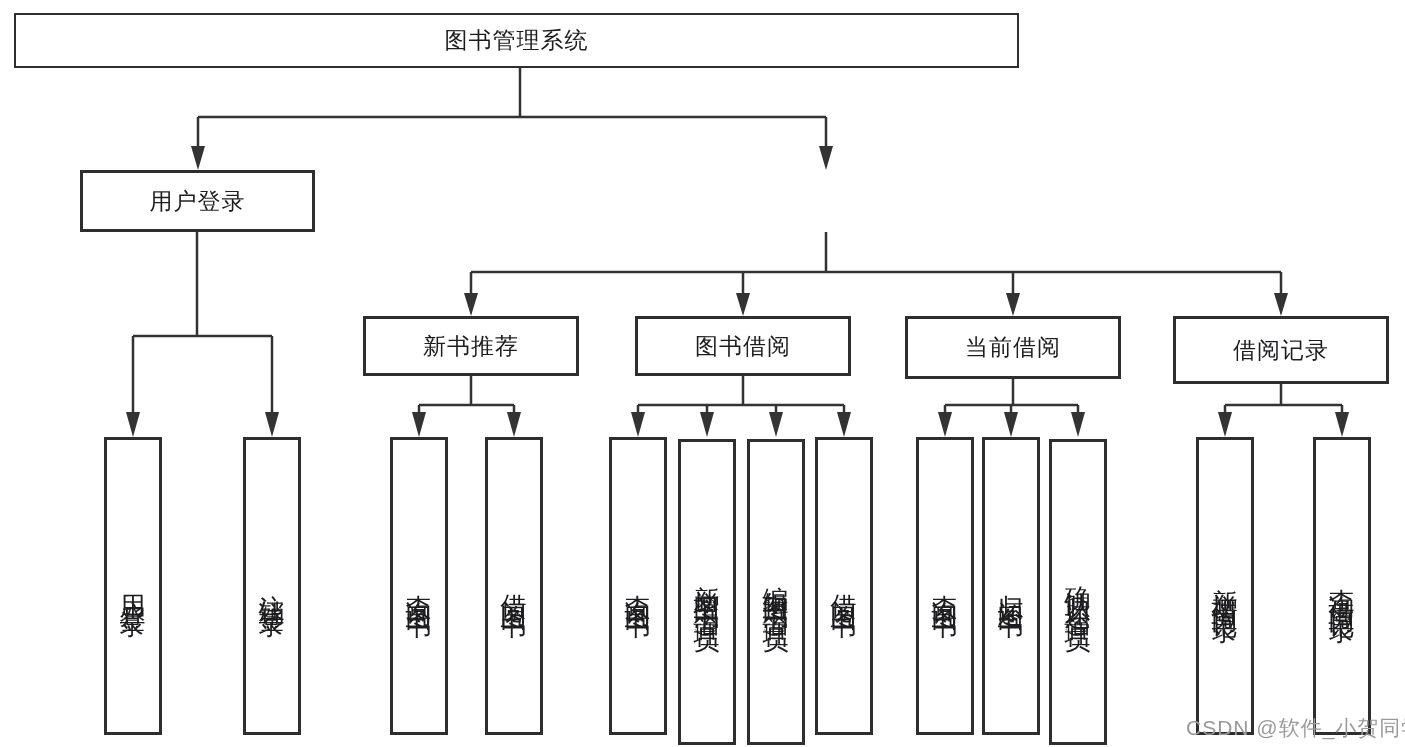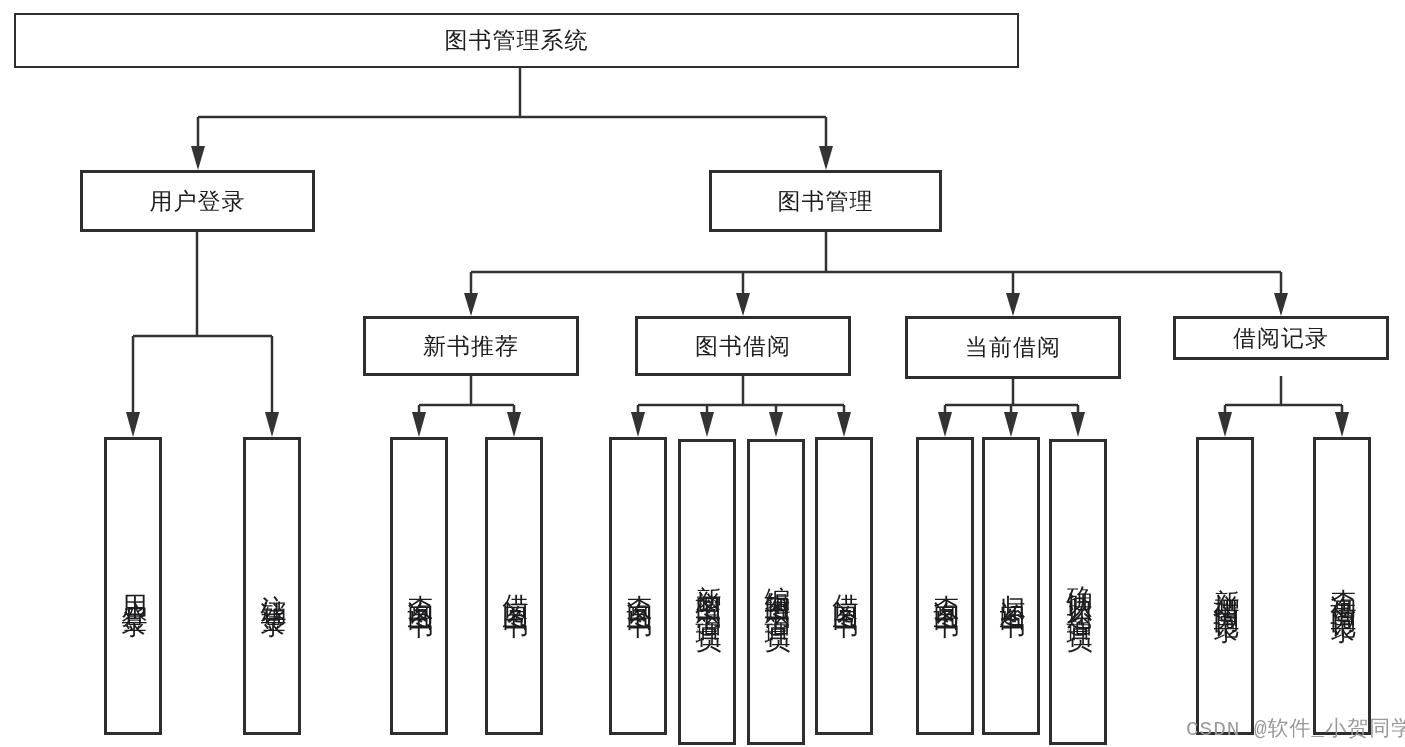--- a/index.html
+++ b/index.html
@@ -5,7 +5,7 @@
   html,body{margin:0;padding:0;background:#ffffff;}
   .canvas{
     position:relative;width:1405px;height:747px;background:#ffffff;
-    font-family:Liberation Mono, monospace;color:#1d1d1f;overflow:hidden;
+    font-family:Liberation Sans, sans-serif;color:#1d1d1f;overflow:hidden;
   }
   svg.connectors{position:absolute;left:0;top:0;width:1405px;height:747px;}
   .box{

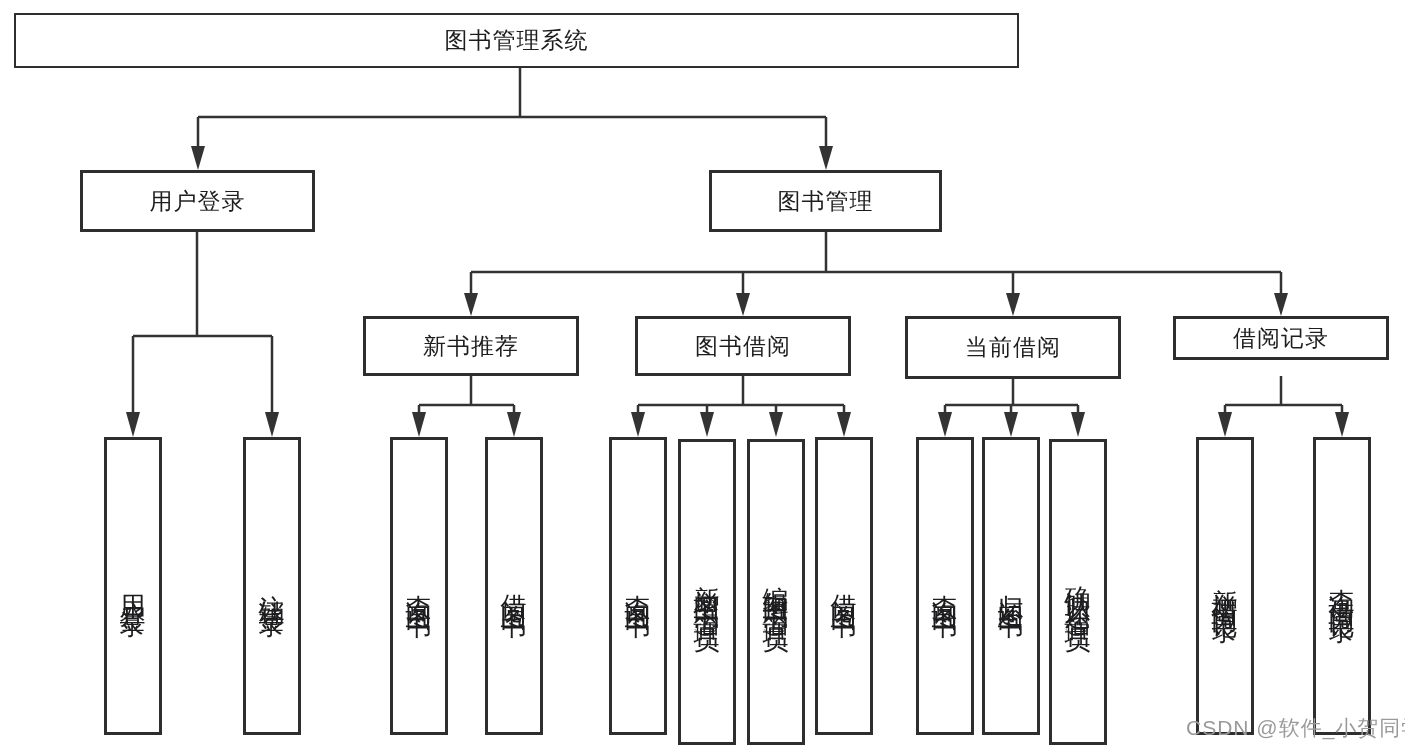--- a/index.html
+++ b/index.html
@@ -66,9 +66,6 @@
   <div class="box" style="left:80px;top:170px;width:235px;height:62px">
     <span>用户登录</span>
   </div>
-  <div class="box" style="left:709px;top:170px;width:233px;height:62px">
-    <span>图书管理</span>
-  </div>
 
   <div class="box" style="left:635px;top:316px;width:216px;height:60px">
     <span>图书借阅</span>

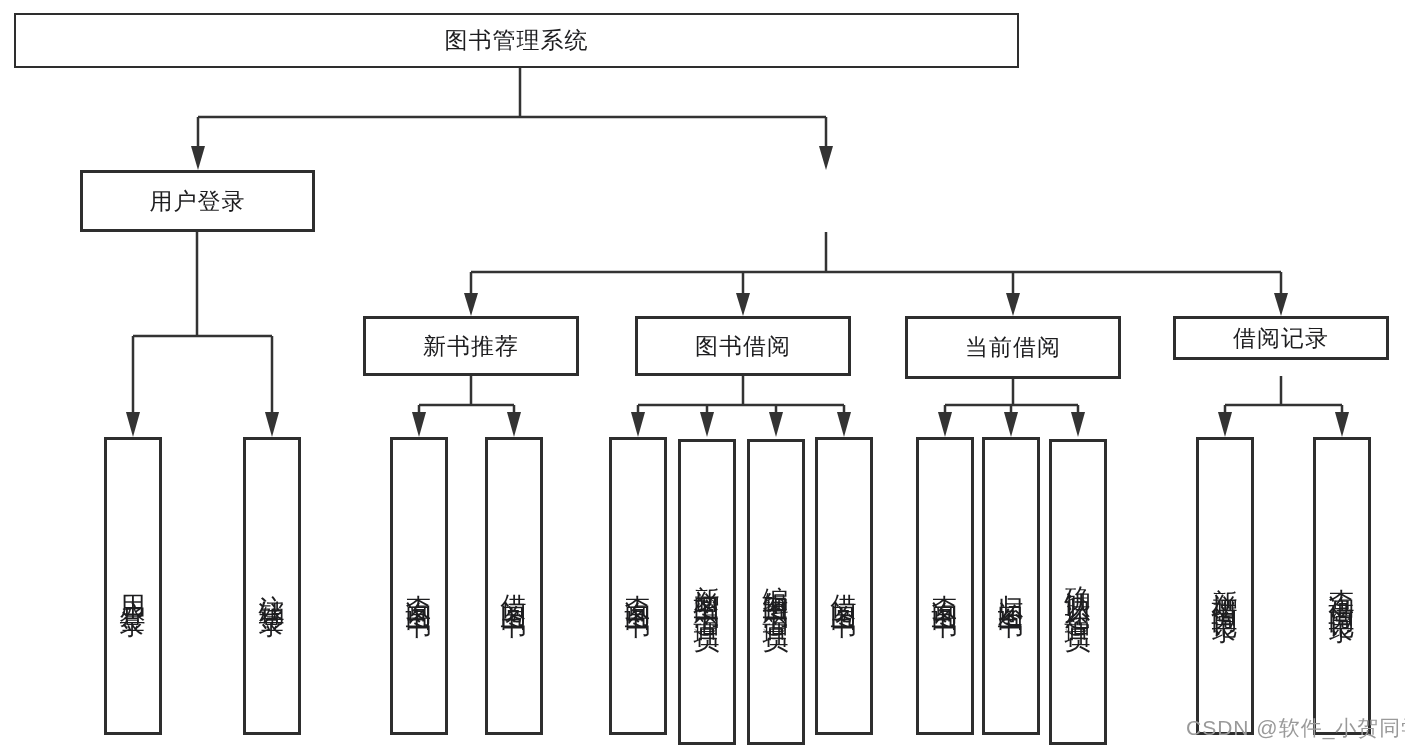--- a/index.html
+++ b/index.html
@@ -76,7 +76,7 @@
   <div class="box" style="left:905px;top:316px;width:216px;height:63px">
     <span>当前借阅</span>
   </div>
-  <div class="box" style="left:1173px;top:316px;width:216px;height:44px">
+  <div class="box" style="left:1173px;top:316px;width:216px;height:68px">
     <span>借阅记录</span>
   </div>
 

